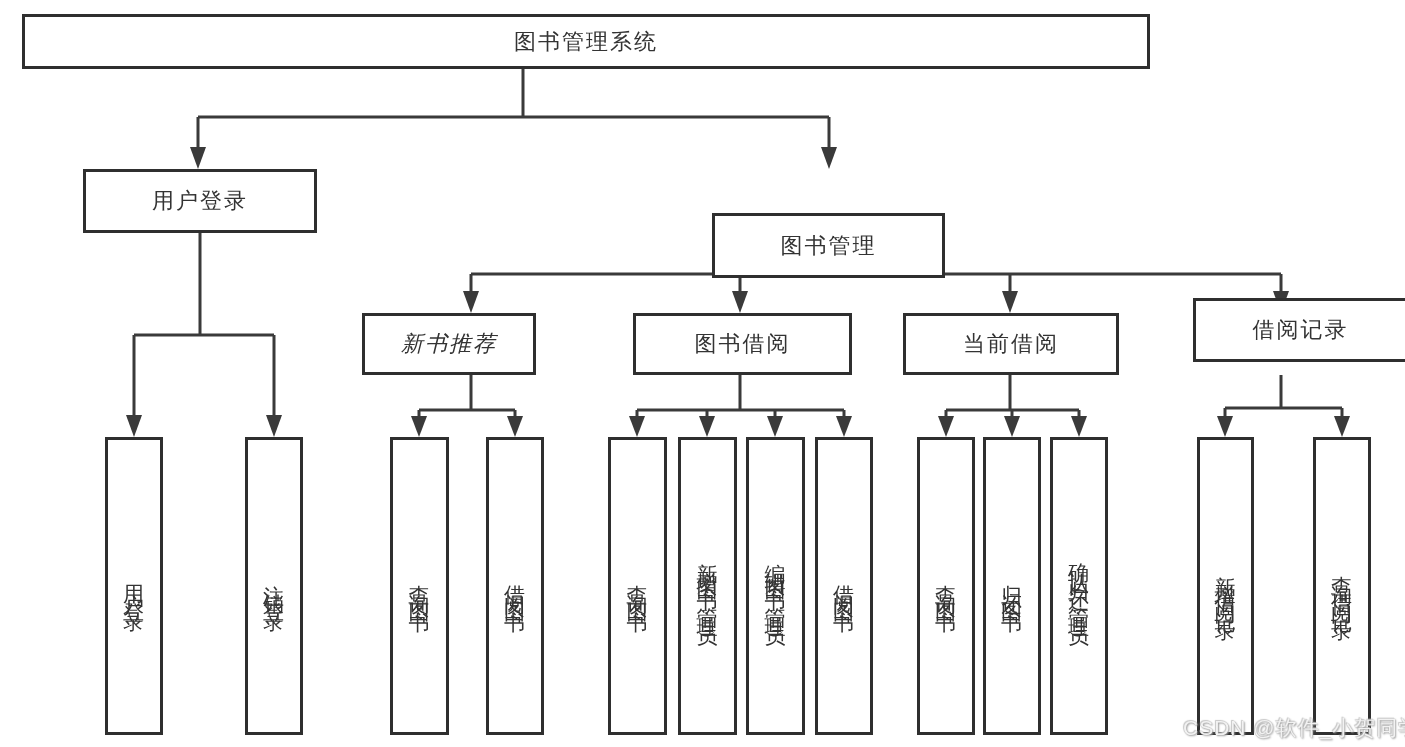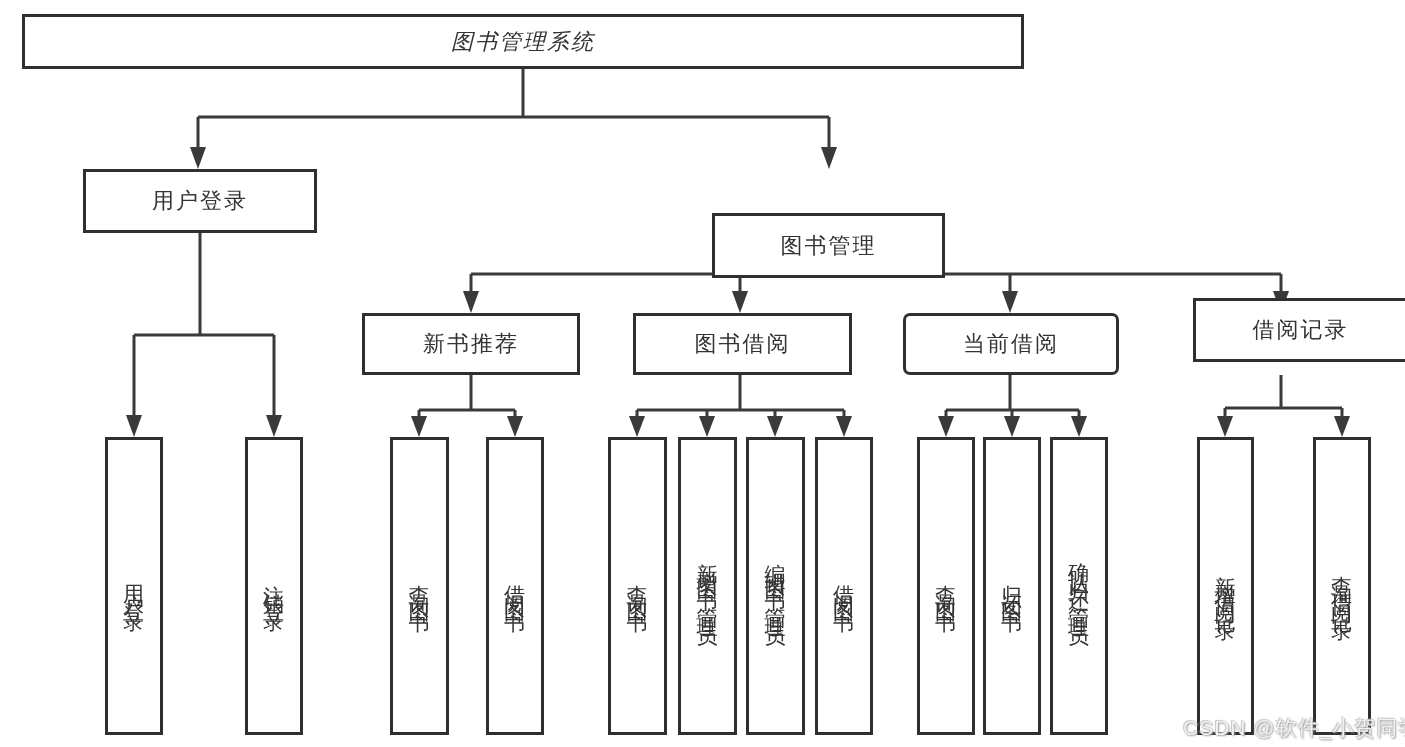--- a/index.html
+++ b/index.html
@@ -121,7 +121,7 @@
     </g>
   </svg>
 
-  <div class="node hbox" style="left:22px; top:14px; width:1002px; height:55px;font-style:italic;">图书管理系统</div>
+  <div class="node hbox" style="left:22px; top:14px; width:1128px; height:55px;">图书管理系统</div>
 
   <div class="node hbox" style="left:83px; top:169px; width:234px; height:64px;">用户登录</div>
   <div class="node hbox" style="left:712px; top:169px; width:233px; height:65px;margin-top:44px;">图书管理</div>

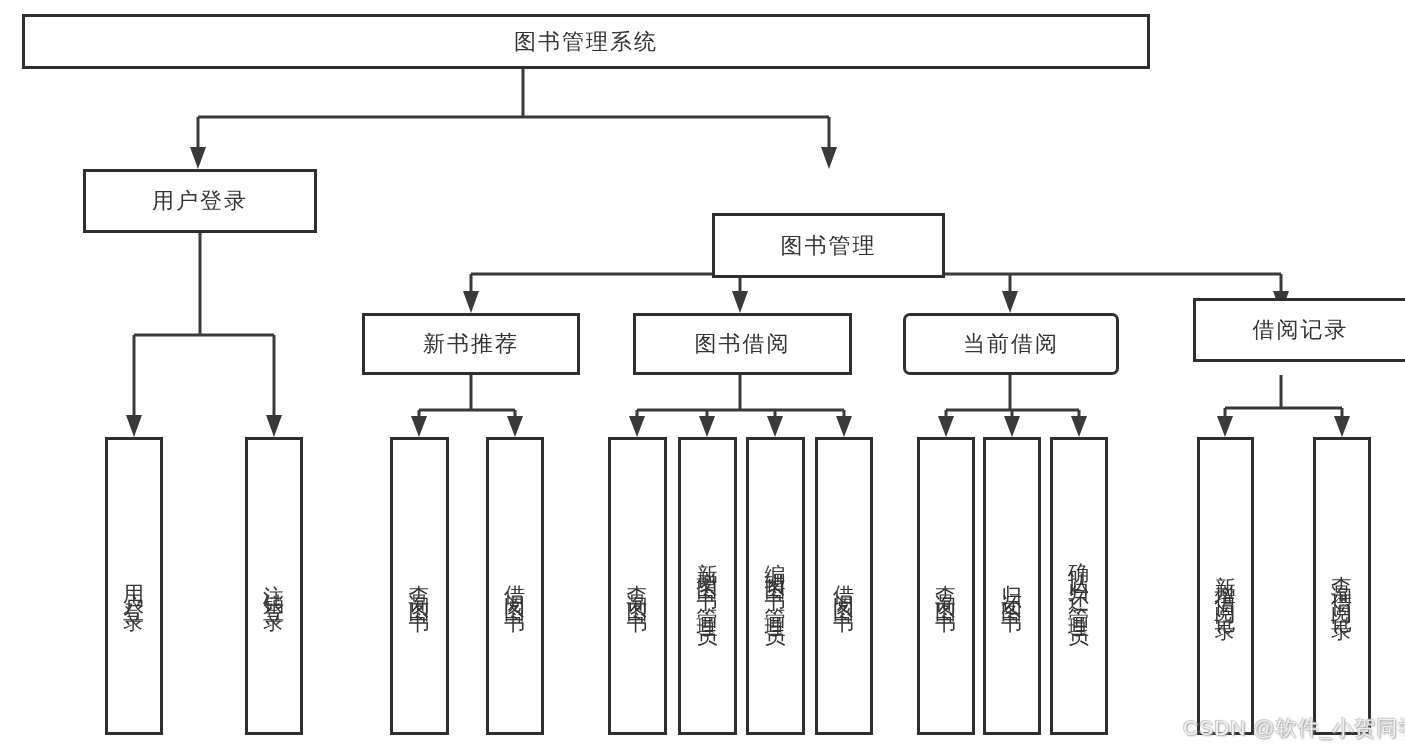--- a/index.html
+++ b/index.html
@@ -126,7 +126,7 @@
   <div class="node hbox" style="left:83px; top:169px; width:234px; height:64px;">用户登录</div>
   <div class="node hbox" style="left:712px; top:169px; width:233px; height:65px;margin-top:44px;">图书管理</div>
 
-  <div class="node hbox" style="left:362px; top:313px; width:218px; height:62px;">新书推荐</div>
+  <div class="node hbox" style="left:362px; top:313px; width:174px; height:62px;font-style:italic;">新书推荐</div>
   <div class="node hbox" style="left:633px; top:313px; width:219px; height:62px;">图书借阅</div>
   <div class="node hbox" style="left:903px; top:313px; width:216px; height:62px;border-radius:7px;">当前借阅</div>
   <div class="node hbox" style="left:1174px; top:298px; width:215px; height:64px;margin-left:19px;">借阅记录</div>

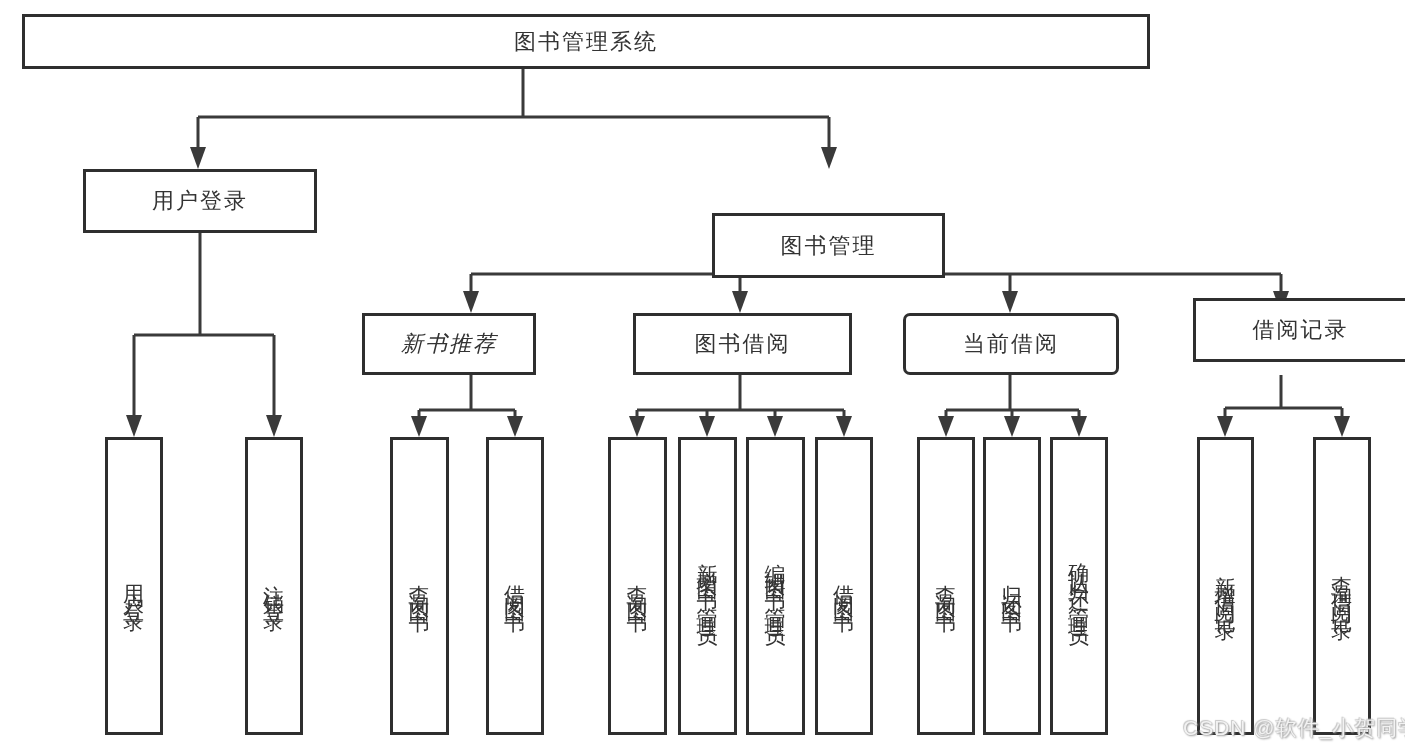--- a/index.html
+++ b/index.html
@@ -128,7 +128,7 @@
 
   <div class="node hbox" style="left:362px; top:313px; width:174px; height:62px;font-style:italic;">新书推荐</div>
   <div class="node hbox" style="left:633px; top:313px; width:219px; height:62px;">图书借阅</div>
-  <div class="node hbox" style="left:903px; top:313px; width:216px; height:62px;border-radius:7px;">当前借阅</div>
+  <div class="node hbox" style="left:903px; top:313px; width:216px; height:62px;">当前借阅</div>
   <div class="node hbox" style="left:1174px; top:298px; width:215px; height:64px;margin-left:19px;">借阅记录</div>
 
   <div class="node vbox" style="left:105px; top:437px; width:58px; height:298px;">用户登录</div>

